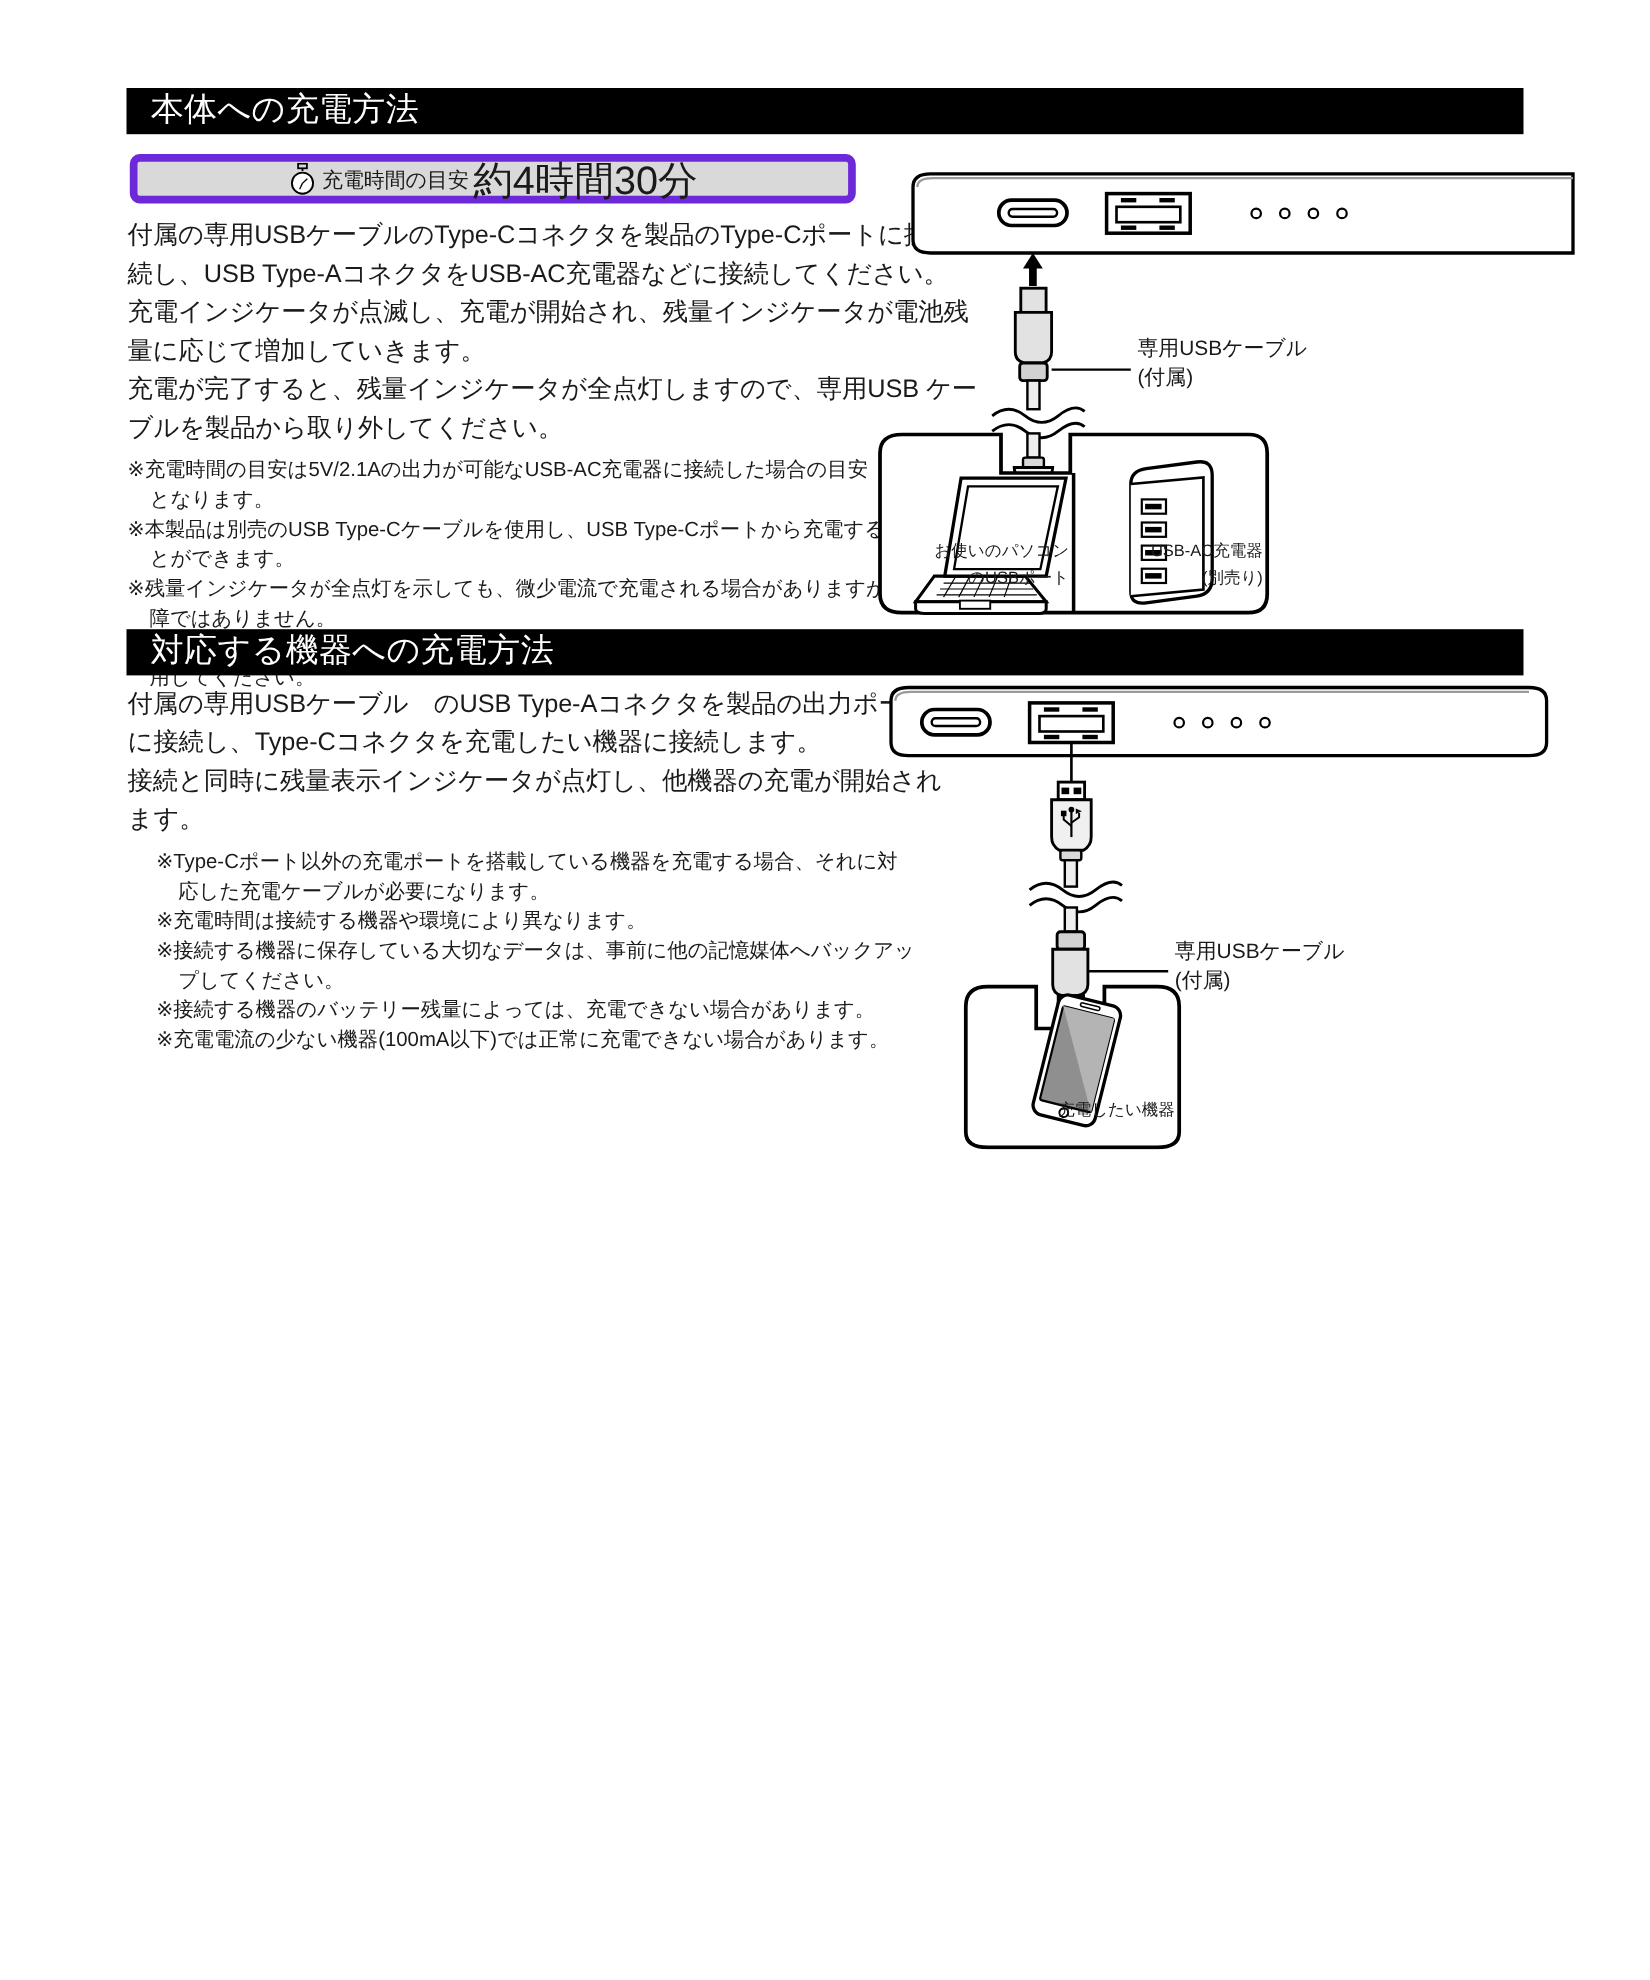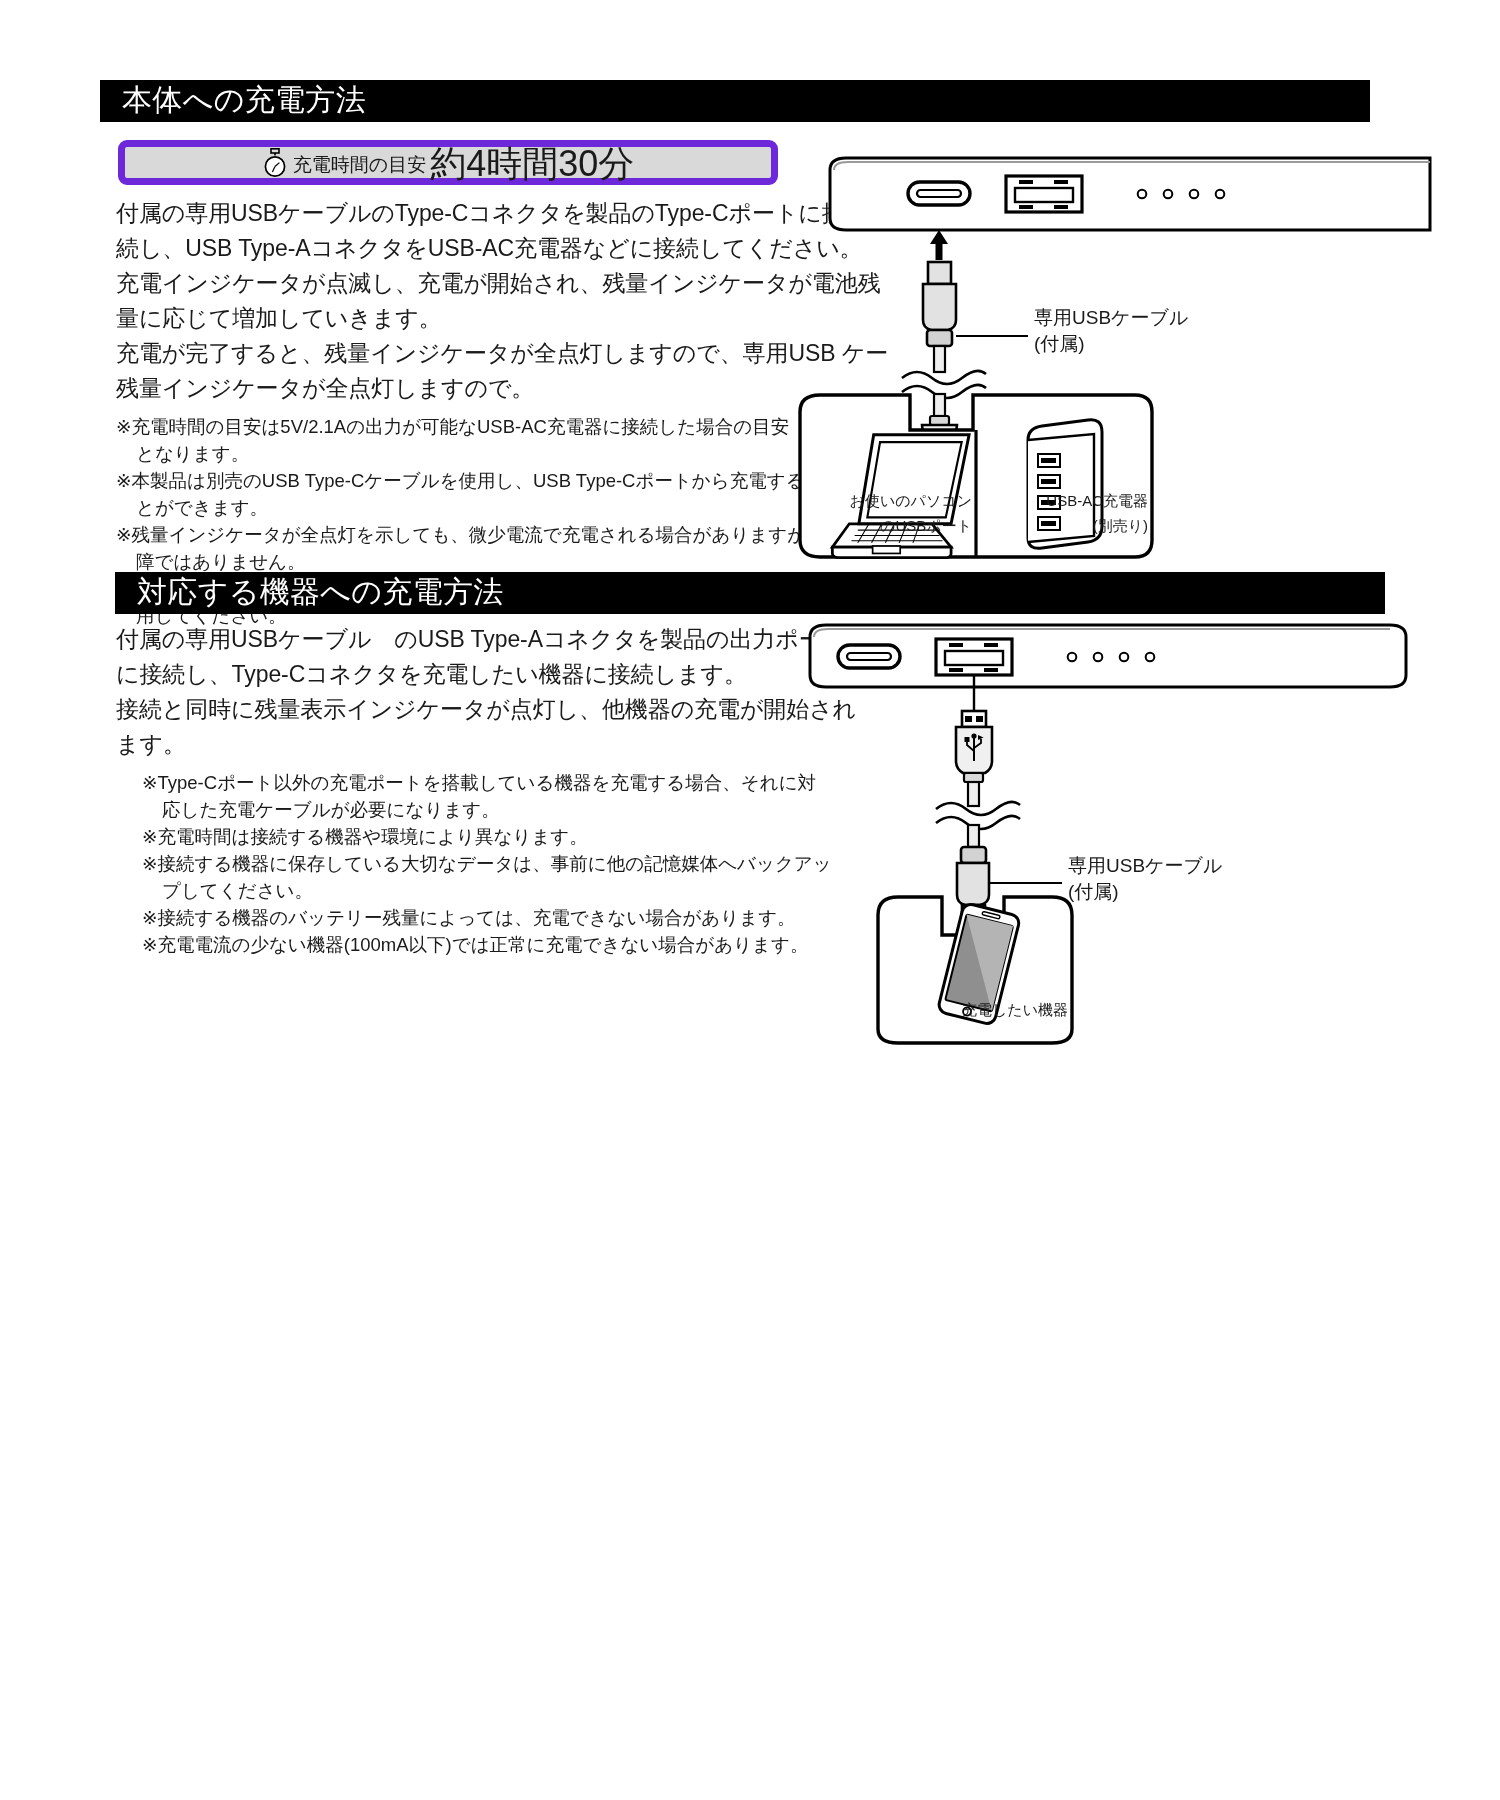--- a/index.html
+++ b/index.html
@@ -39,7 +39,7 @@
     position: relative;
     top: -1px;
   }
-  #bar-1 { left: 100px; top: 80px; width: 1270px; height: 42px; }
+  #bar-1 { left: 115px; top: 80px; width: 1270px; height: 42px; }
   #bar-2 { left: 115px; top: 572px; width: 1270px; height: 42px; }
 
   

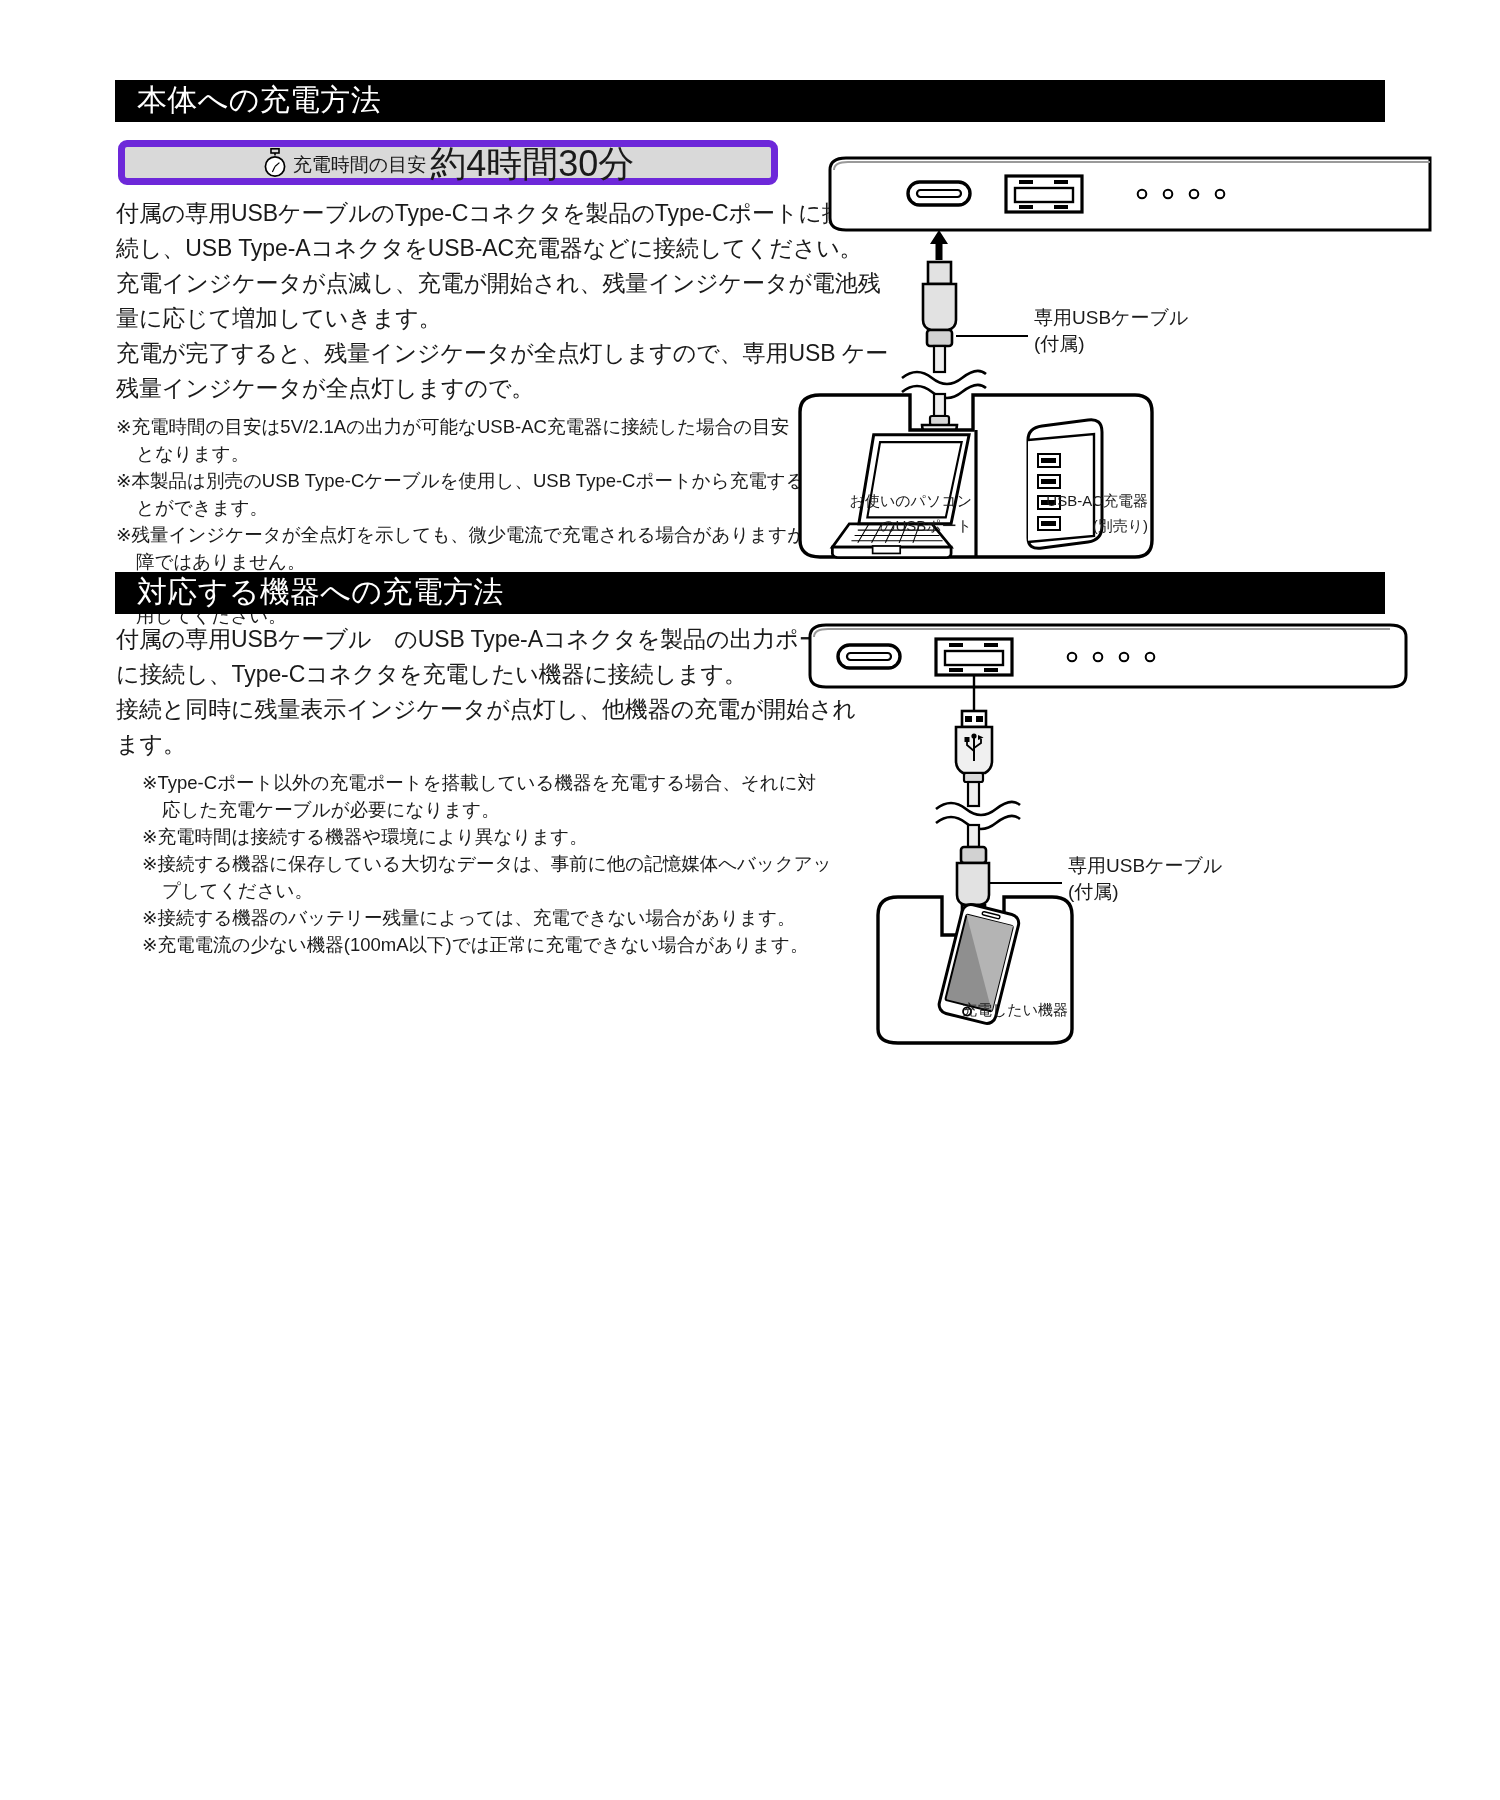--- a/index.html
+++ b/index.html
@@ -151,7 +151,7 @@
     <p class="para">充電インジケータが点滅し、充電が開始され、残量インジケータが電池残</p>
     <p class="para">量に応じて増加していきます。</p>
     <p class="para">充電が完了すると、残量インジケータが全点灯しますので、専用USB ケー</p>
-    <p class="para">残量インジケータが全点灯しますので。</p>
+    <p class="para">ブルを製品から取り外してください。</p>
     <div class="notes">
       <p class="note">※充電時間の目安は5V/2.1Aの出力が可能なUSB-AC充電器に接続した場合の目安</p>
       <p class="note indent">となります。</p>

